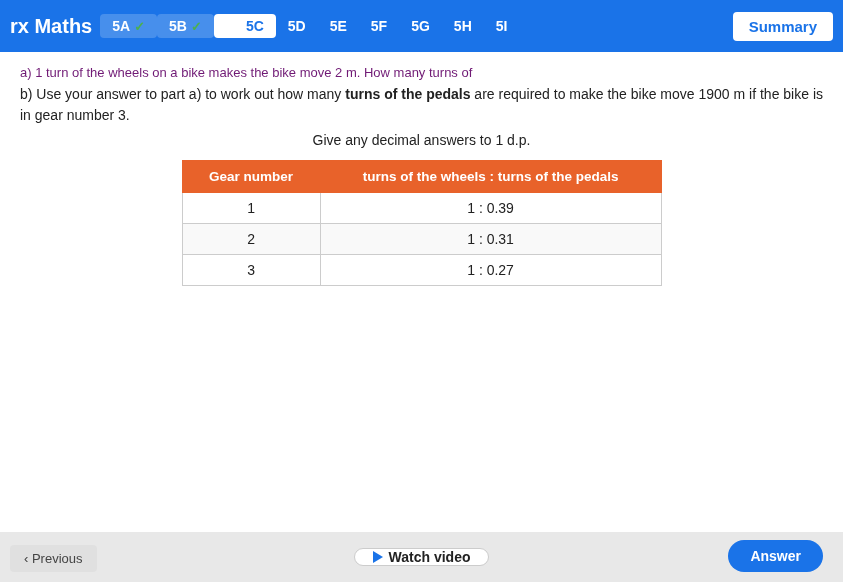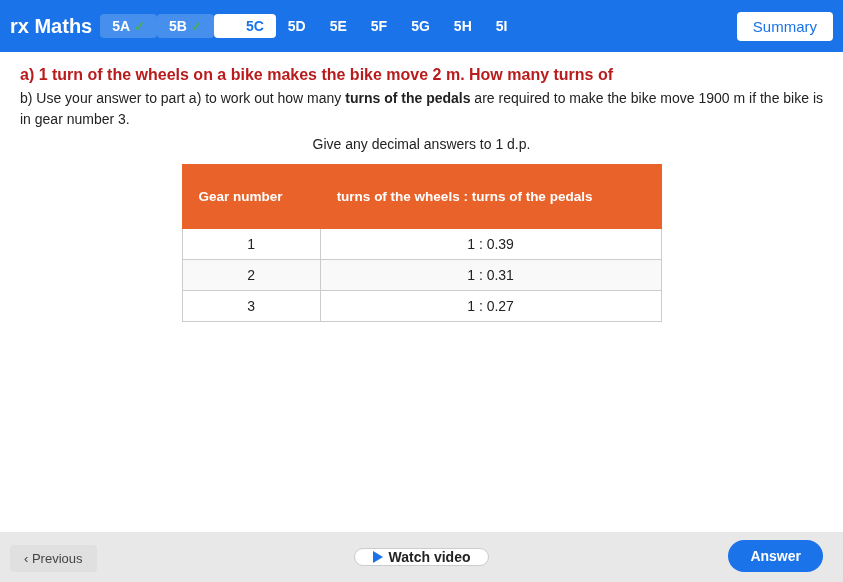--- a/index.html
+++ b/index.html
@@ -69,7 +69,7 @@
       margin-left: auto;
       background: white;
       color: #1a73e8;
-      font-weight: normal;
+      font-weight: bold;
       padding: 6px 16px;
       border-radius: 4px;
       font-size: 15px;

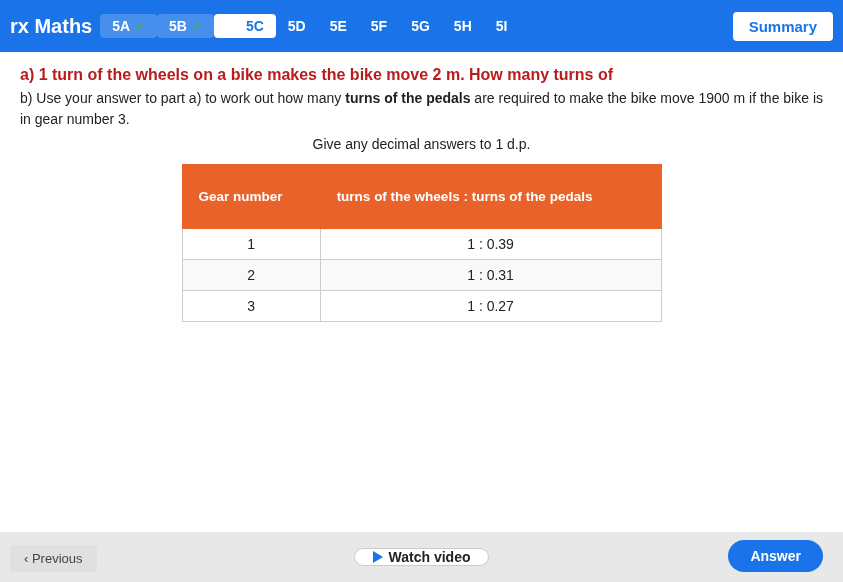--- a/index.html
+++ b/index.html
@@ -99,9 +99,8 @@
     }
 
     .cut-off {
-      color: #b91c1c;
-      font-size: 16px;
-      font-weight: bold;
+      color: #701a75;
+      font-size: 13px;
     }
 
     .bold { font-weight: bold; }

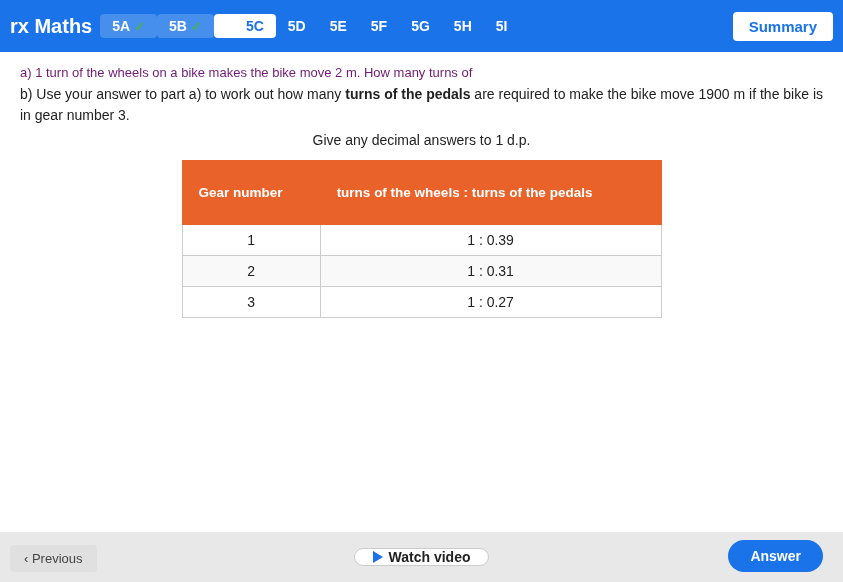--- a/index.html
+++ b/index.html
@@ -146,8 +146,8 @@
       color: white;
       font-size: 13.5px;
       font-weight: bold;
-      padding: 24px 16px;
-      text-align: left;
+      padding: 8px 16px;
+      text-align: center;
       border: 1px solid #e8622a;
     }
 

